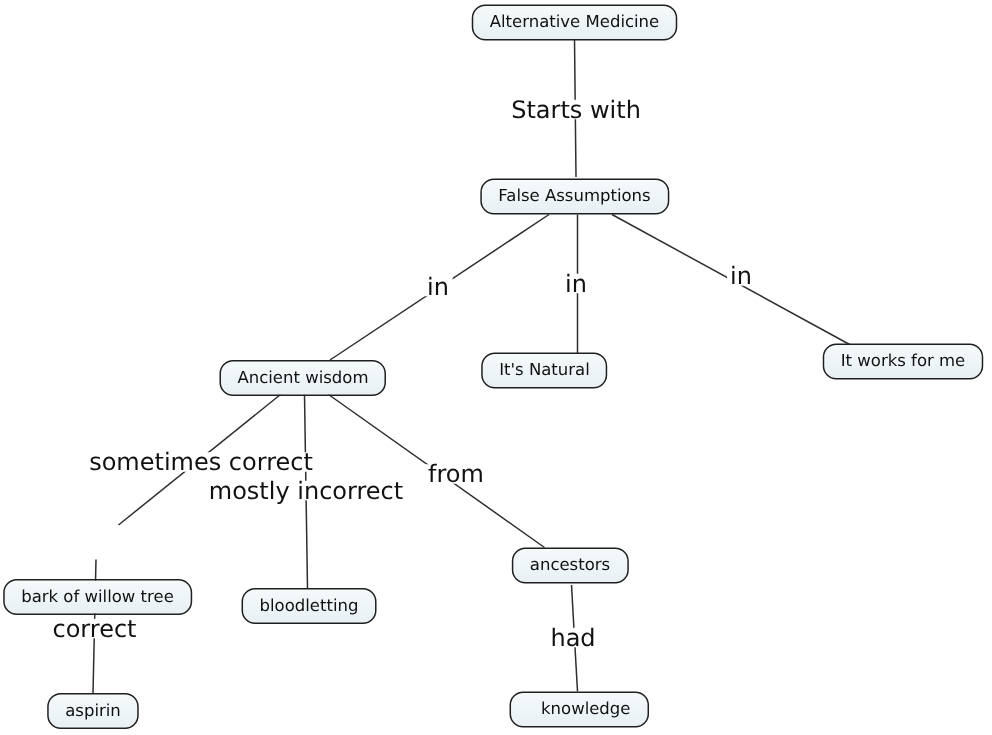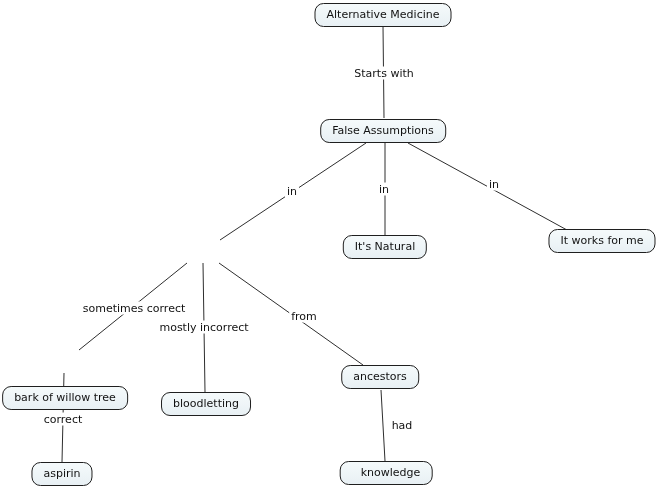--- a/index.html
+++ b/index.html
@@ -43,7 +43,7 @@
     position: absolute;
     transform: translate(-50%, -50%);
     white-space: nowrap;
-    font-size: 11px;
+    font-size: 16px;
     line-height: 13px;
     color: var(--text-color, #111111);
     background: var(--bg, #ffffff);

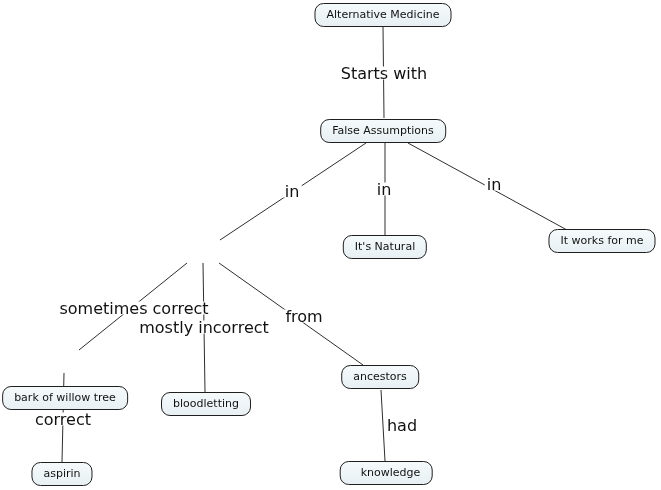--- a/index.html
+++ b/index.html
@@ -77,6 +77,7 @@
     <span class="link-label" style="left: 402px; top: 425px;">had</span>
     <div class="node" style="left: 383px; top: 15px;">Alternative Medicine</div>
     <div class="node" style="left: 383px; top: 131px; text-align: right;">False Assumptions</div>
+    <div class="node" style="left: 202px; top: 252px;">Ancient wisdom</div>
     <div class="node" style="left: 385px; top: 247px; text-align: center;">It's Natural</div>
     <div class="node" style="left: 602px; top: 241px;">It works for me</div>
     <div class="node" style="left: 65px; top: 362px; margin-top: 36px;">bark of willow tree</div>

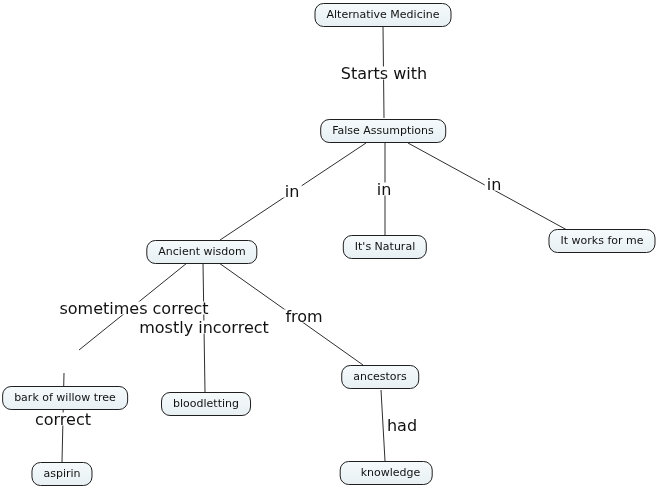--- a/index.html
+++ b/index.html
@@ -78,7 +78,7 @@
     <div class="node" style="left: 383px; top: 15px;">Alternative Medicine</div>
     <div class="node" style="left: 383px; top: 131px; text-align: right;">False Assumptions</div>
     <div class="node" style="left: 202px; top: 252px;">Ancient wisdom</div>
-    <div class="node" style="left: 385px; top: 247px; text-align: center;">It's Natural</div>
+    <div class="node" style="left: 363px; top: 247px; text-align: center;">It's Natural</div>
     <div class="node" style="left: 602px; top: 241px;">It works for me</div>
     <div class="node" style="left: 65px; top: 362px; margin-top: 36px;">bark of willow tree</div>
     <div class="node" style="left: 206px; top: 404px;">bloodletting</div>

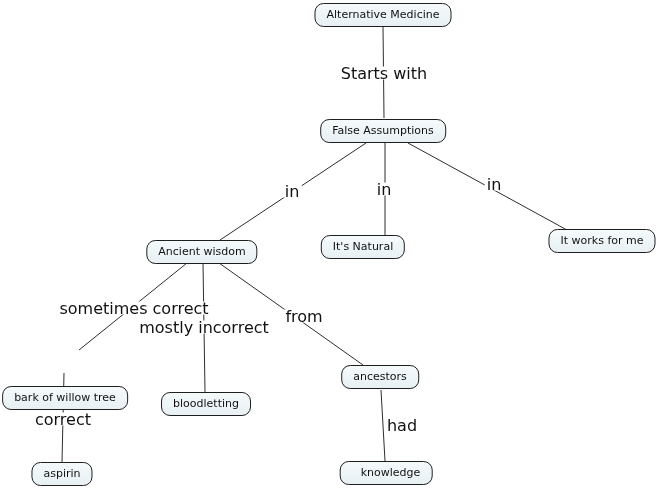--- a/index.html
+++ b/index.html
@@ -74,7 +74,7 @@
     <span class="link-label" style="left: 204px; top: 327px;">mostly incorrect</span>
     <span class="link-label" style="left: 304px; top: 316px;">from</span>
     <span class="link-label" style="left: 63px; top: 419px;">correct</span>
-    <span class="link-label" style="left: 402px; top: 425px;">had</span>
+    <span class="link-label" style="left: 382px; top: 425px;">had</span>
     <div class="node" style="left: 383px; top: 15px;">Alternative Medicine</div>
     <div class="node" style="left: 383px; top: 131px; text-align: right;">False Assumptions</div>
     <div class="node" style="left: 202px; top: 252px;">Ancient wisdom</div>

